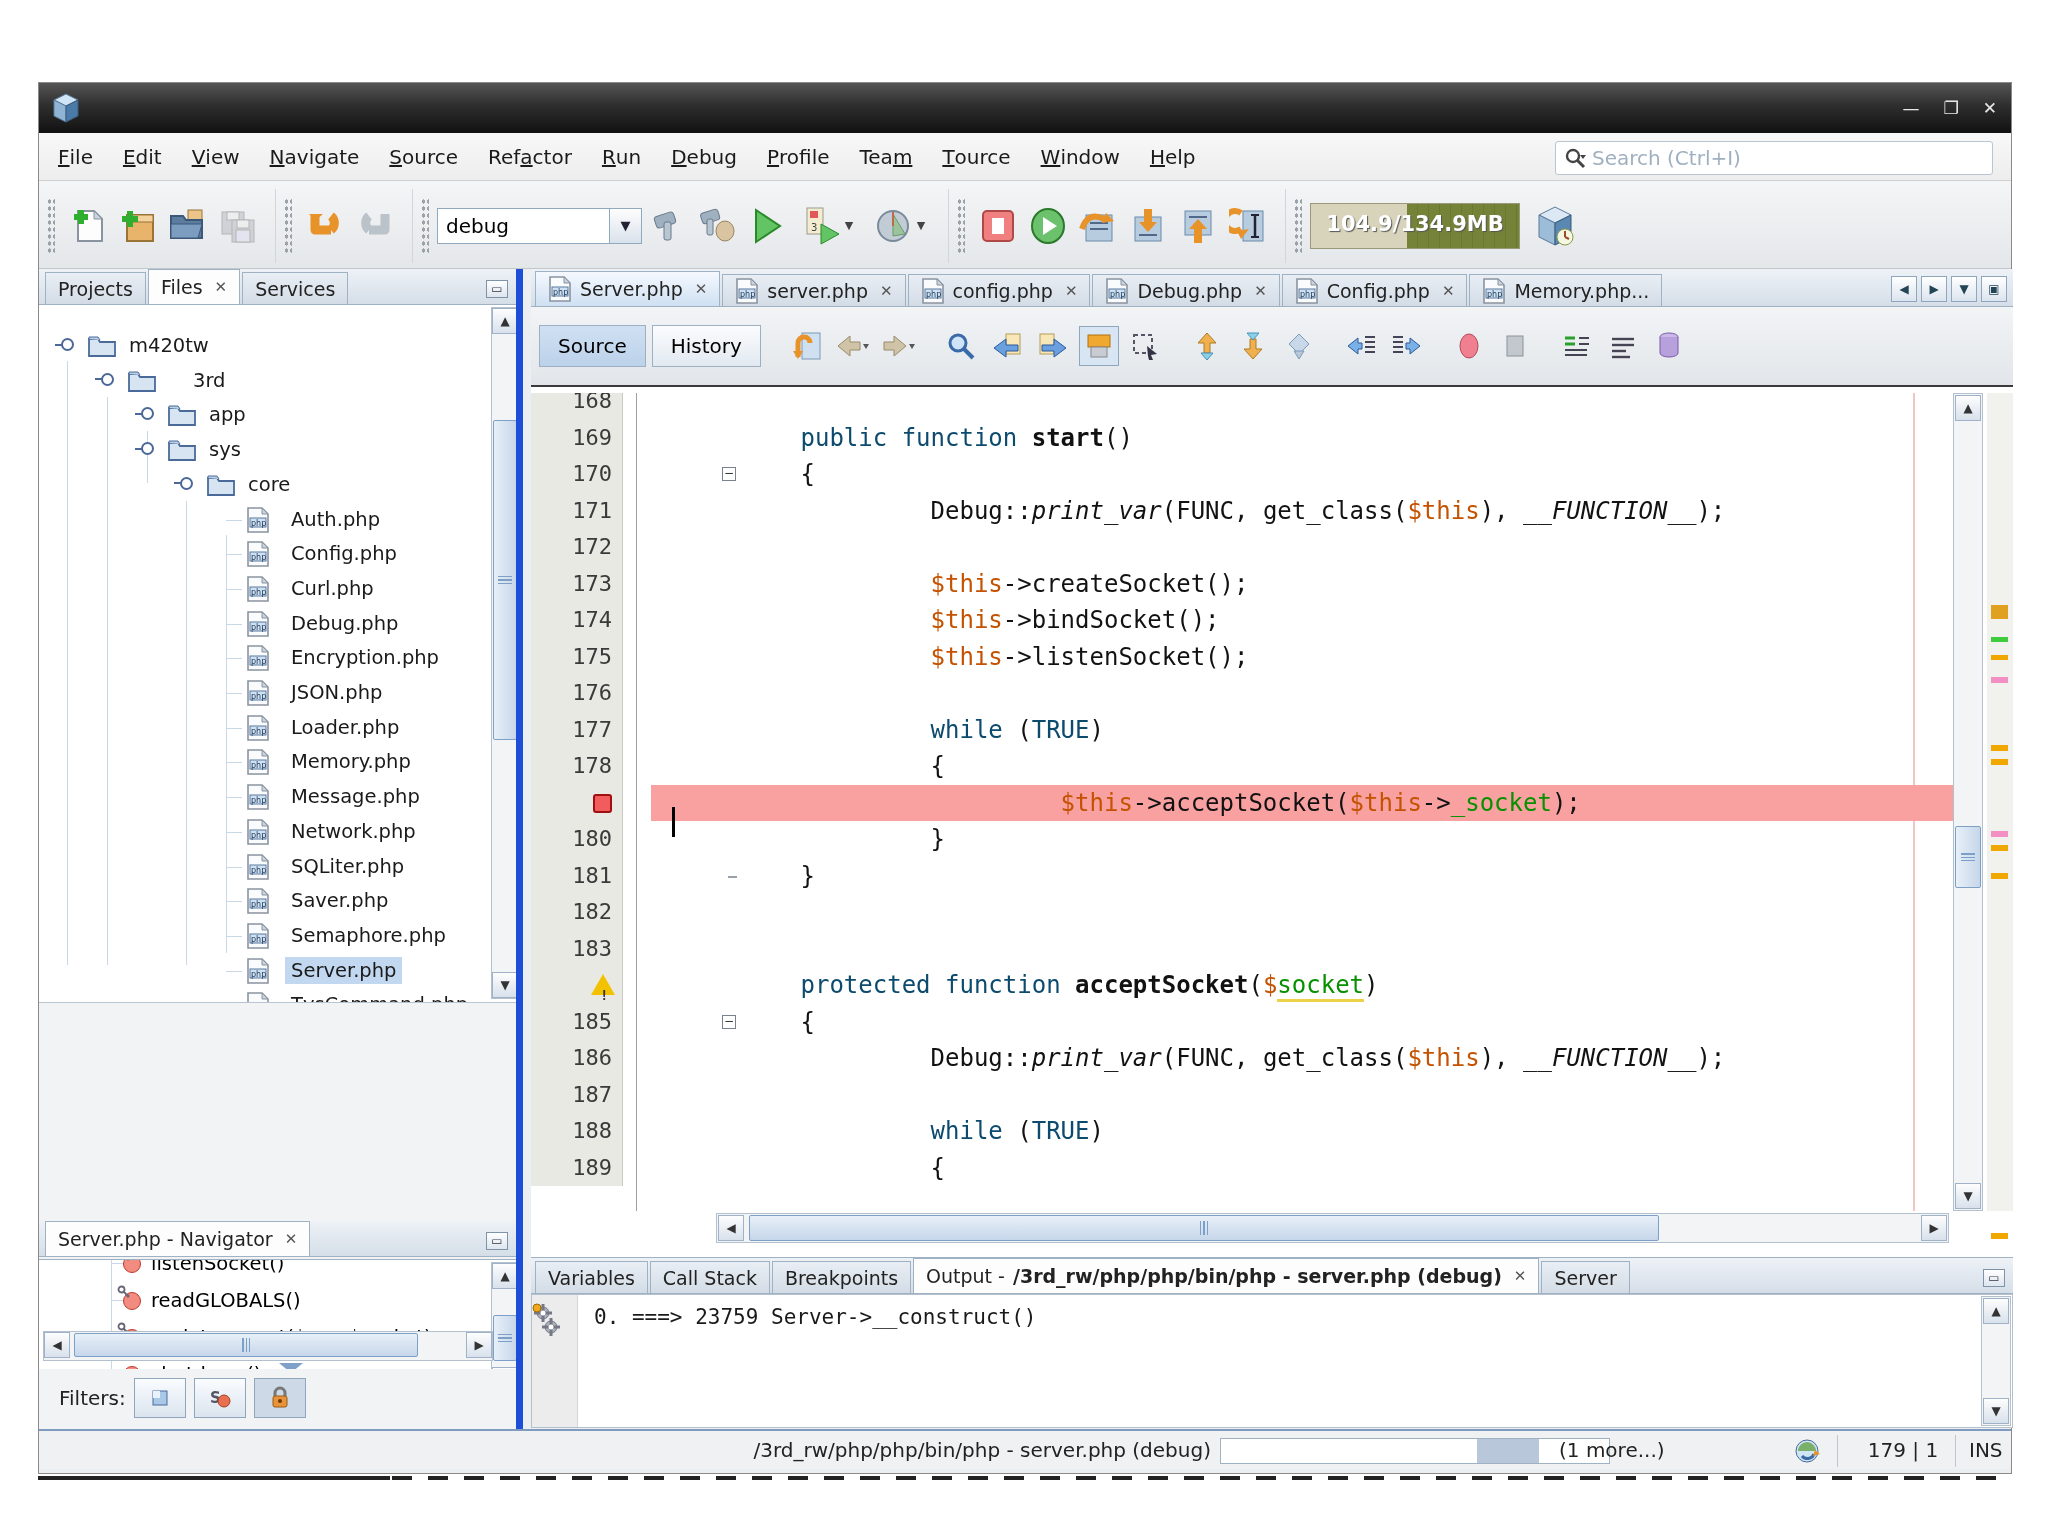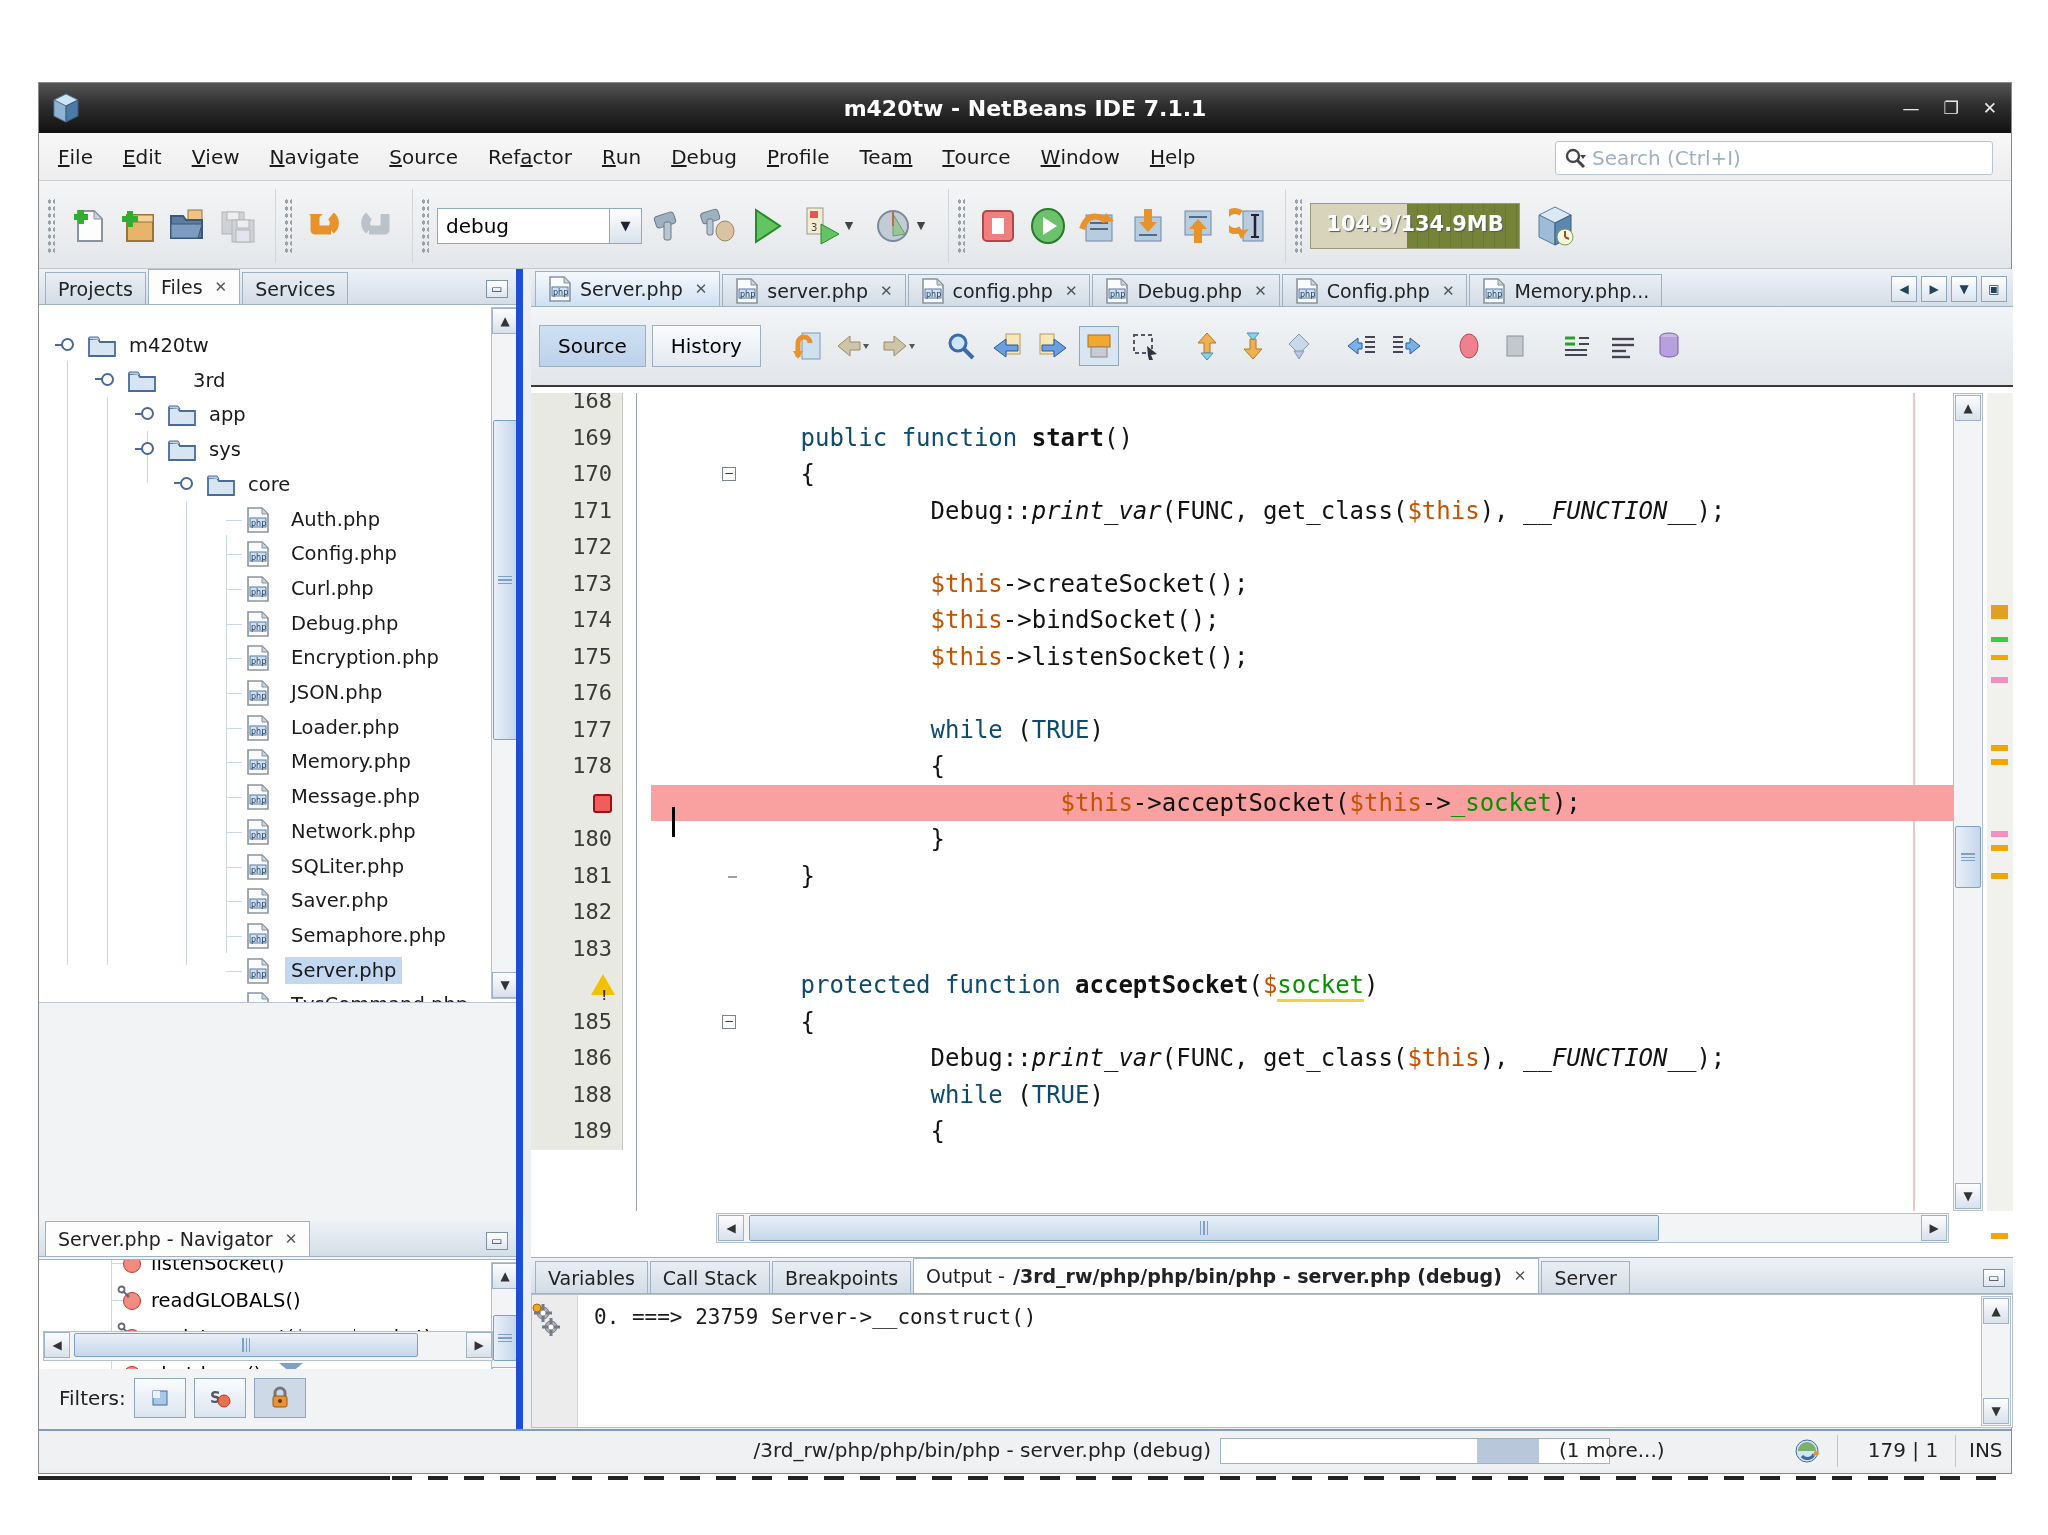--- a/index.html
+++ b/index.html
@@ -184,7 +184,6 @@
       <polygon points="1,7 13,13 13,29 1,23" fill="#8fb4d4" stroke="#5a7a9a"></polygon>
       <polygon points="25,7 13,13 13,29 25,23" fill="#4a7aa8" stroke="#3a5a7a"></polygon>
     </svg>
-    <div class="apptitle">m420tw - NetBeans IDE 7.1.1</div>
     <div class="win-controls">
       <span>—</span>
       <span>❐</span>

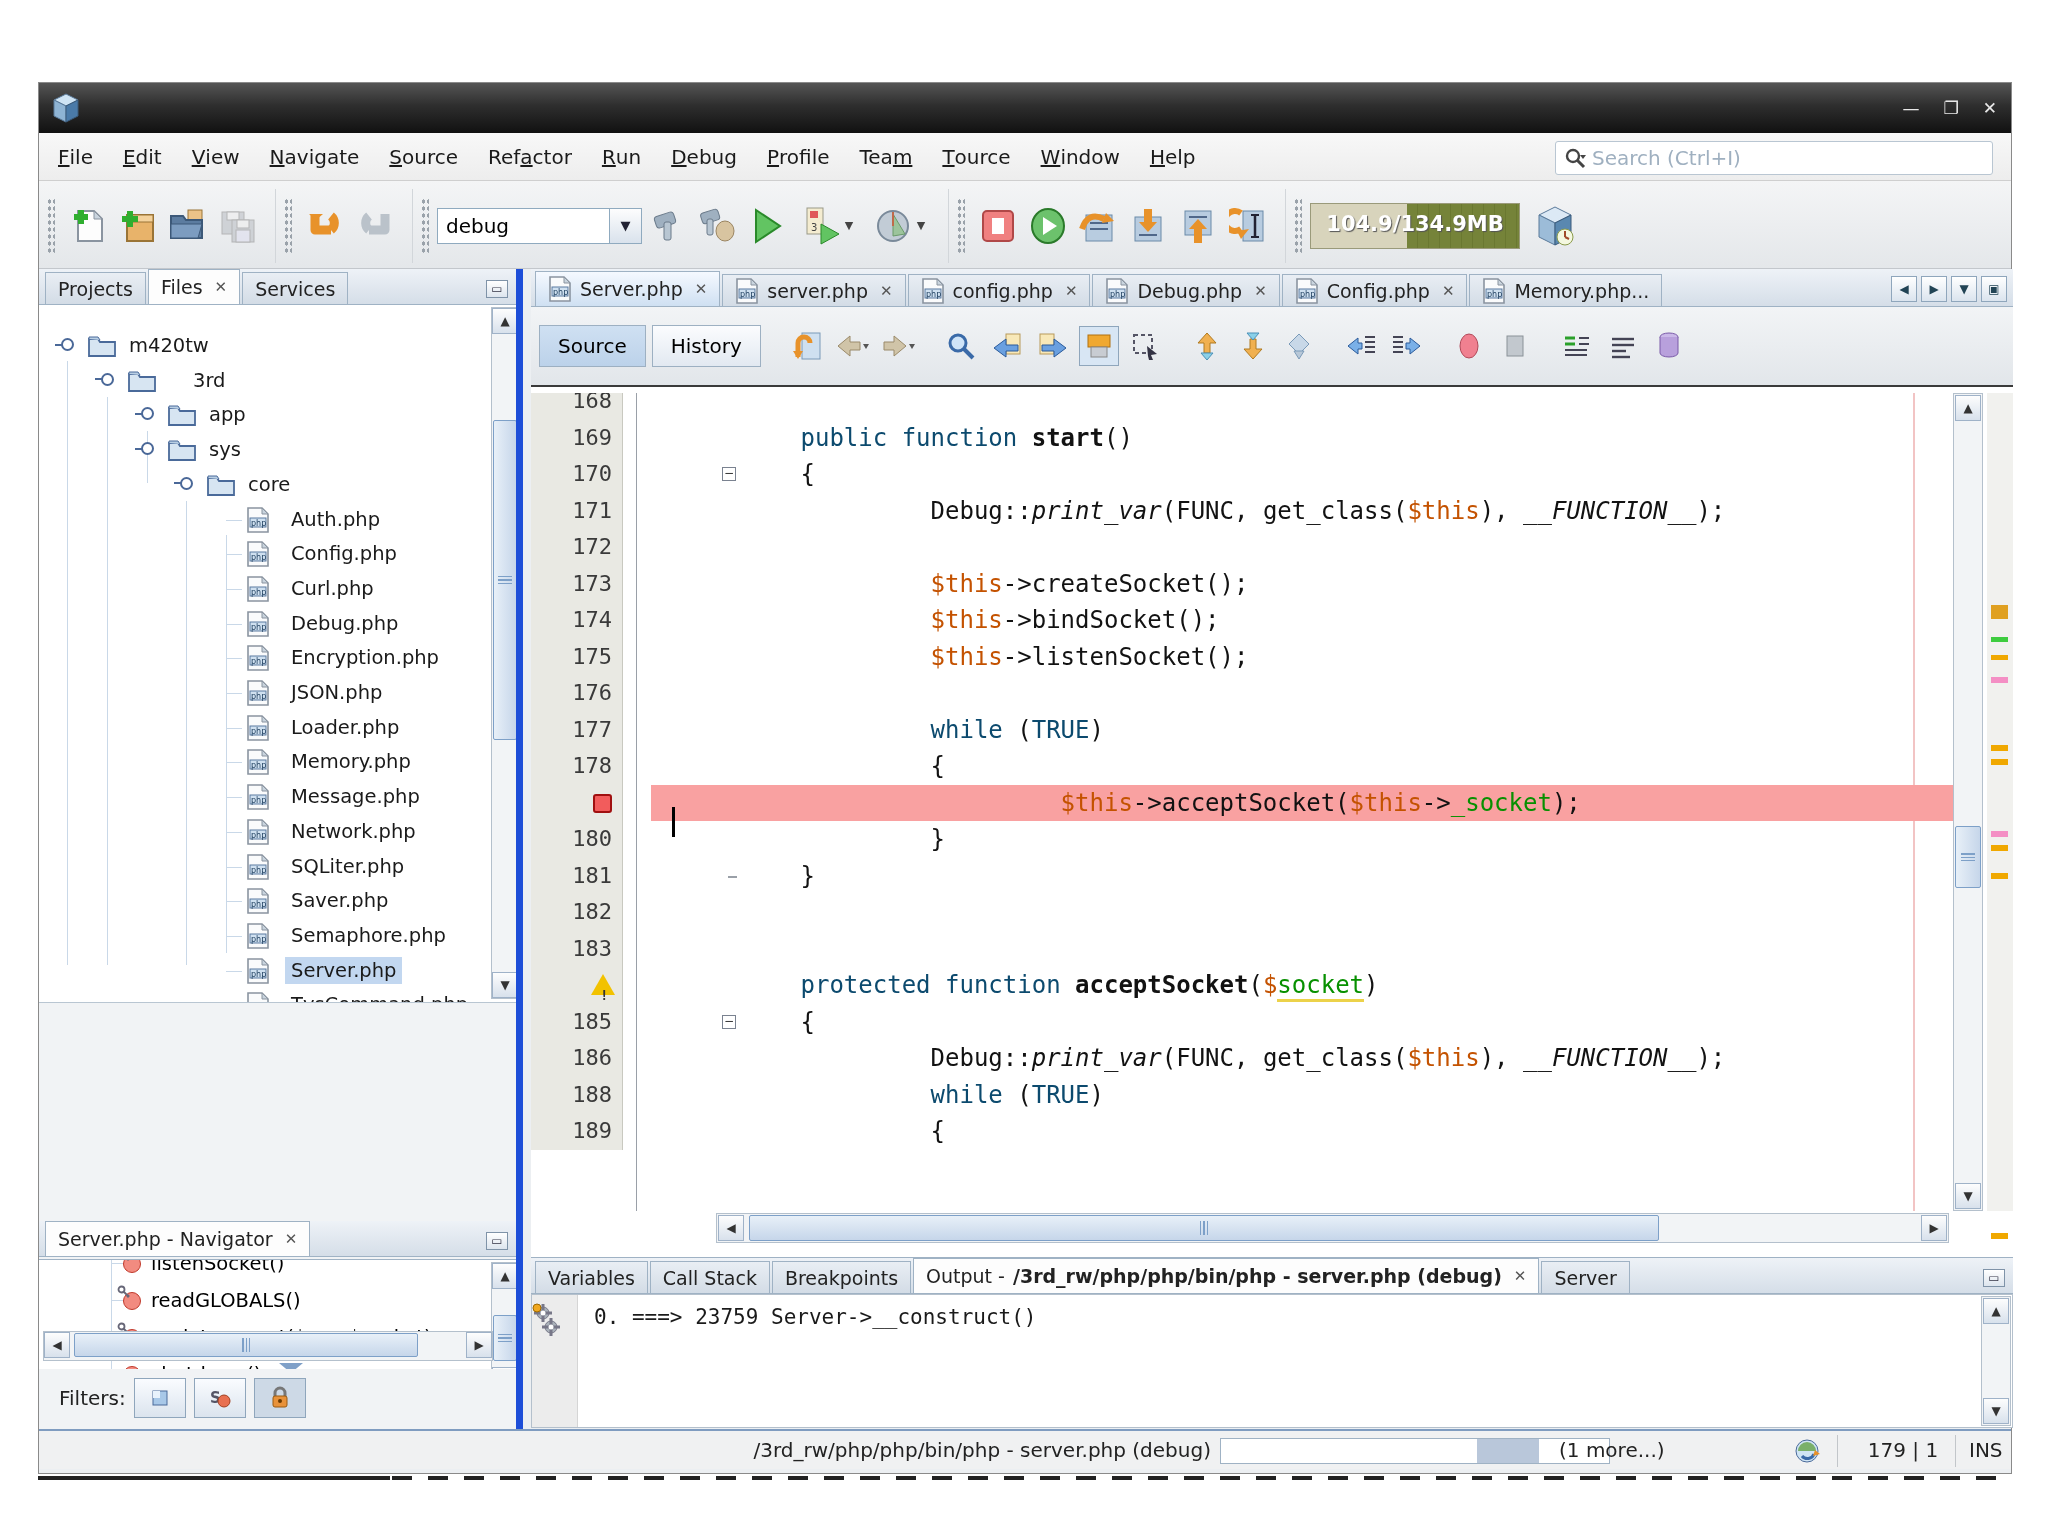--- a/index.html
+++ b/index.html
@@ -1120,6 +1120,11 @@
             <div class="codec"><span class="t-p">                   Debug::</span><span class="t-i">print_var</span><span class="t-p">(FUNC, get_class(</span><span class="t-v">$this</span><span class="t-p">), </span><span class="t-i">__FUNCTION__</span><span class="t-p">);</span></div>
           </div>
           <div class="crow">
+            <div class="gut">187</div>
+            <div class="foldc"></div>
+            <div class="codec"></div>
+          </div>
+          <div class="crow">
             <div class="gut">188</div>
             <div class="foldc"></div>
             <div class="codec"><span class="t-p">                   </span><span class="t-k">while</span><span class="t-p"> (</span><span class="t-k">TRUE</span><span class="t-p">)</span></div>

